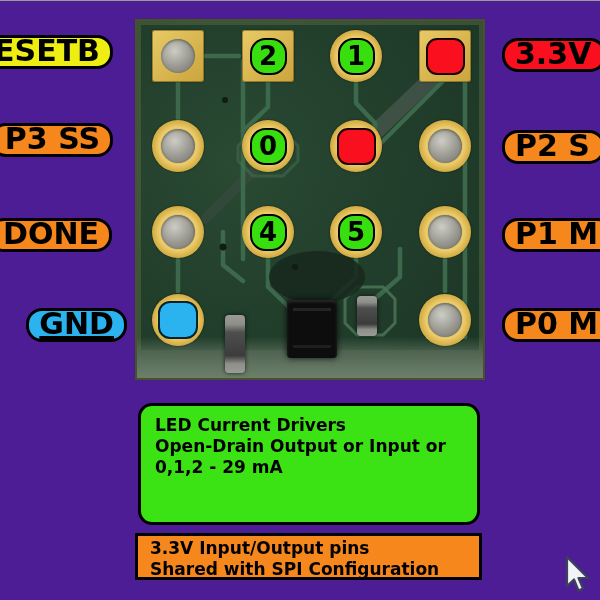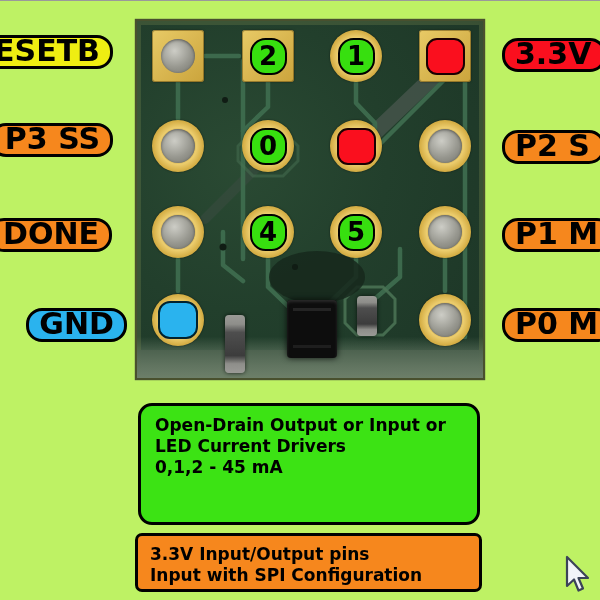--- a/index.html
+++ b/index.html
@@ -5,7 +5,7 @@
   html,body{margin:0;padding:0;}
   body{width:600px;height:600px;overflow:hidden;background:#fff;
        font-family:"DejaVu Sans","Liberation Sans",sans-serif;}
-  .stage{position:relative;width:600px;height:600px;background:#bef264;overflow:hidden;}
+  .stage{position:relative;width:600px;height:600px;background:#4c1d95;overflow:hidden;}
   .topline{position:absolute;left:0;top:0;width:600px;height:1px;background:#9a9a9a;}
 
   

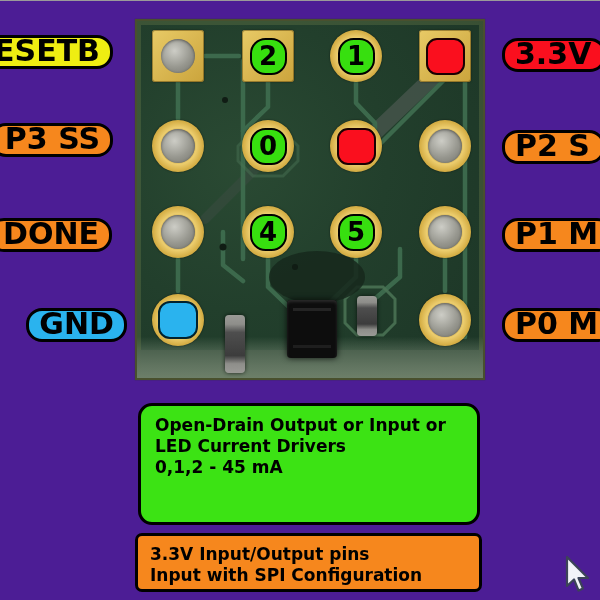--- a/index.html
+++ b/index.html
@@ -18,7 +18,7 @@
   .plabel.yellow{background:var(--label-yellow);}
   .plabel.orange{background:var(--label-orange);}
   .plabel.red{background:var(--label-red);}
-  .plabel.blue{background:var(--label-blue);}
+  .plabel.blue{background:var(--label-blue);text-decoration:underline;}
 
   
   .pcb{position:absolute;left:135px;top:19px;width:350px;height:361px;

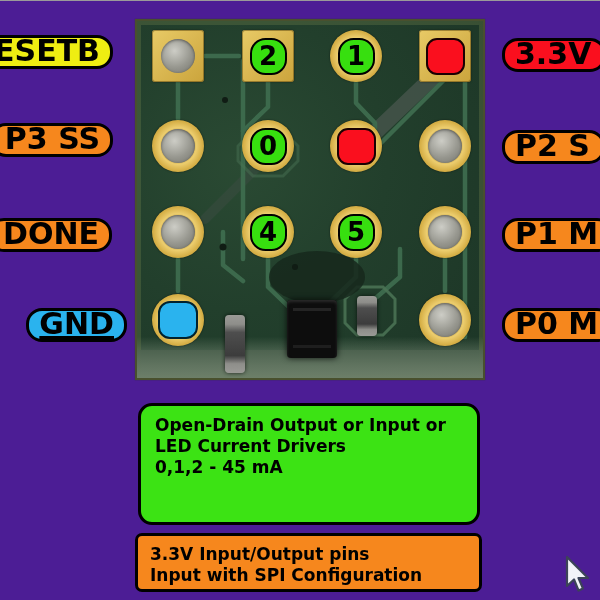--- a/index.html
+++ b/index.html
@@ -179,8 +179,8 @@
   </div>
 
   <div class="info-box green">
+    <div>LED Current Drivers</div>
     <div>Open-Drain Output or Input or</div>
-    <div>LED Current Drivers</div>
     <div>0,1,2 - 45 mA</div>
   </div>
 

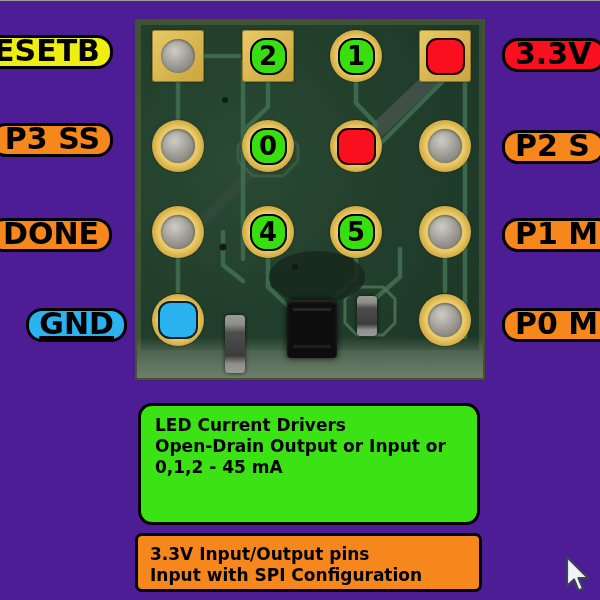--- a/index.html
+++ b/index.html
@@ -181,7 +181,7 @@
   <div class="info-box green">
     <div>LED Current Drivers</div>
     <div>Open-Drain Output or Input or</div>
-    <div>0,1,2 - 45 mA</div>
+    <div>0,1,2 - 29 mA</div>
   </div>
 
   <div class="info-box orange">

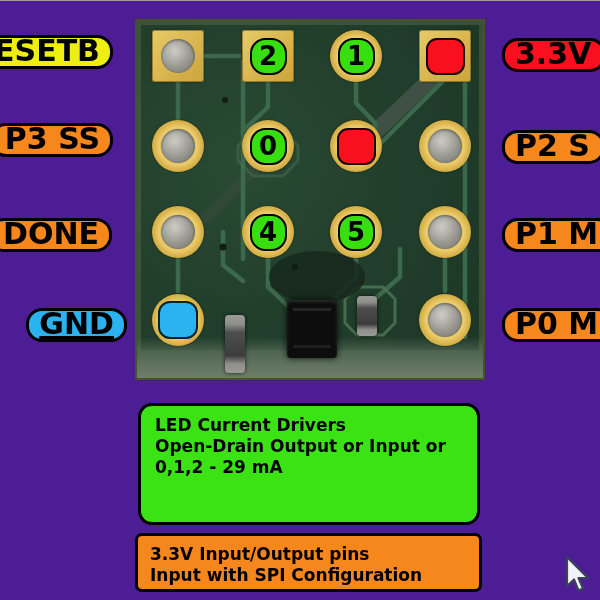--- a/index.html
+++ b/index.html
@@ -64,8 +64,8 @@
             font-weight:bold;color:#000;font-size:17px;line-height:21px;}
   .info-box.green{left:138px;top:403px;width:342px;height:122px;border-radius:14px;
             background:var(--info-green);padding:9px 8px 0 14px;}
-  .info-box.orange{left:135px;top:533px;width:347px;height:59px;border-radius:7px;
-            background:var(--info-orange);padding:8px 8px 0 12px;}
+  .info-box.orange{left:135px;top:533px;width:347px;height:47px;border-radius:1px;
+            background:var(--info-orange);padding:2px 8px 0 12px;}
 
   .cursor{position:absolute;left:563px;top:554px;}
 </style>

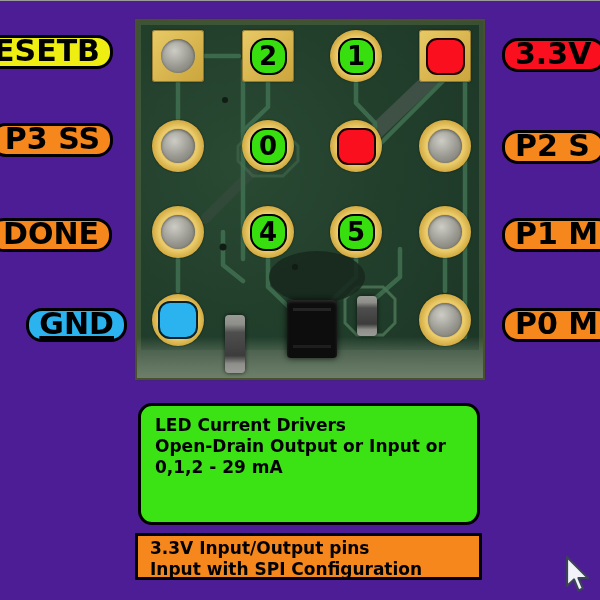--- a/index.html
+++ b/index.html
@@ -186,7 +186,7 @@
 
   <div class="info-box orange">
     <div>3.3V Input/Output pins</div>
-    <div>Input with SPI Configuration</div>
+    <div>Shared with SPI Configuration</div>
   </div>
 
   <svg class="cursor" width="28" height="44" viewBox="0 0 28 44">

